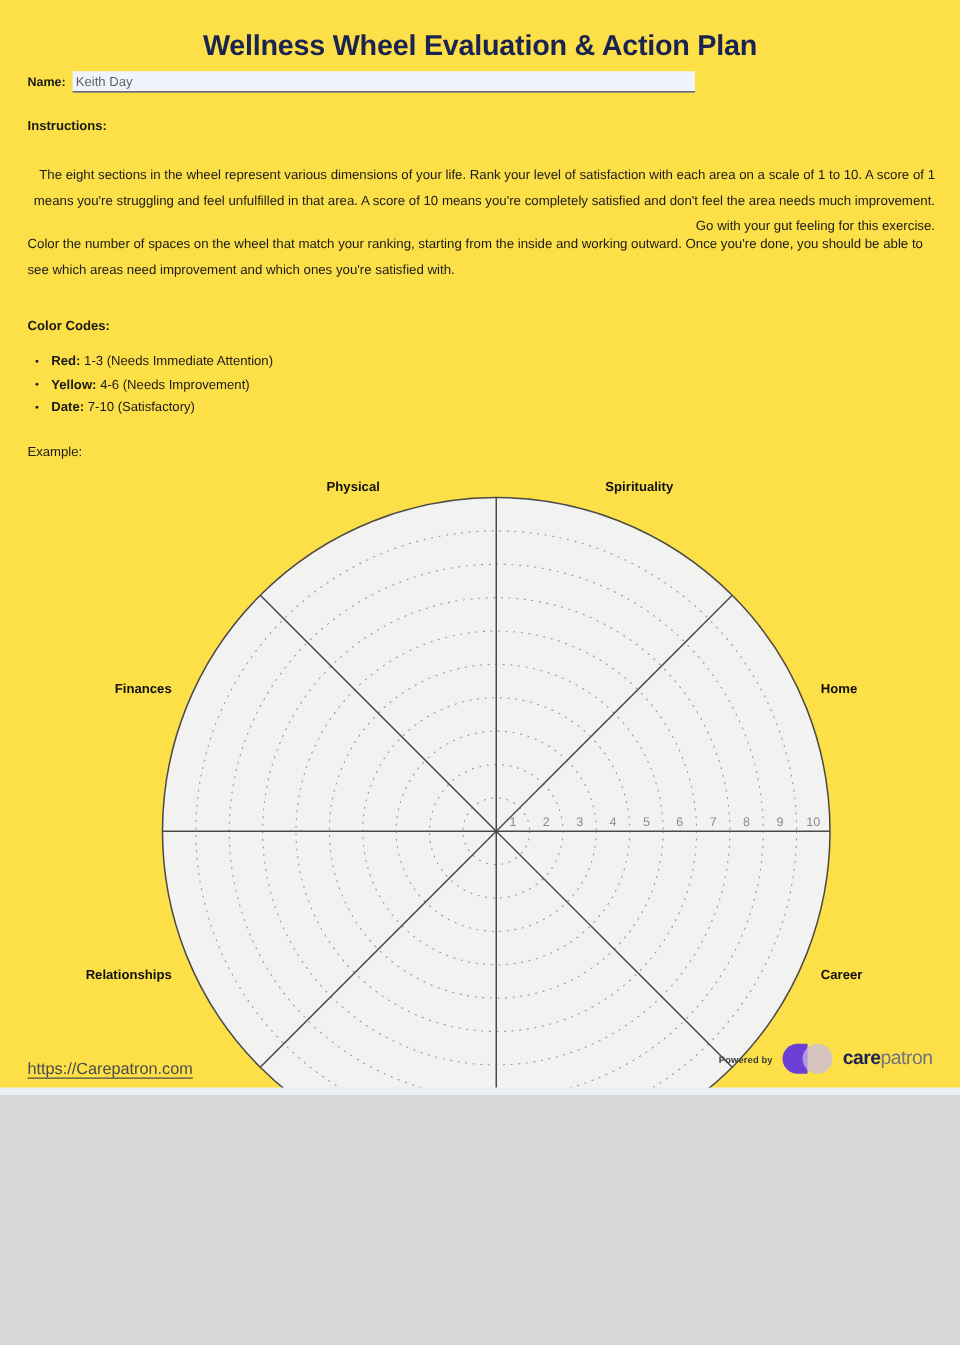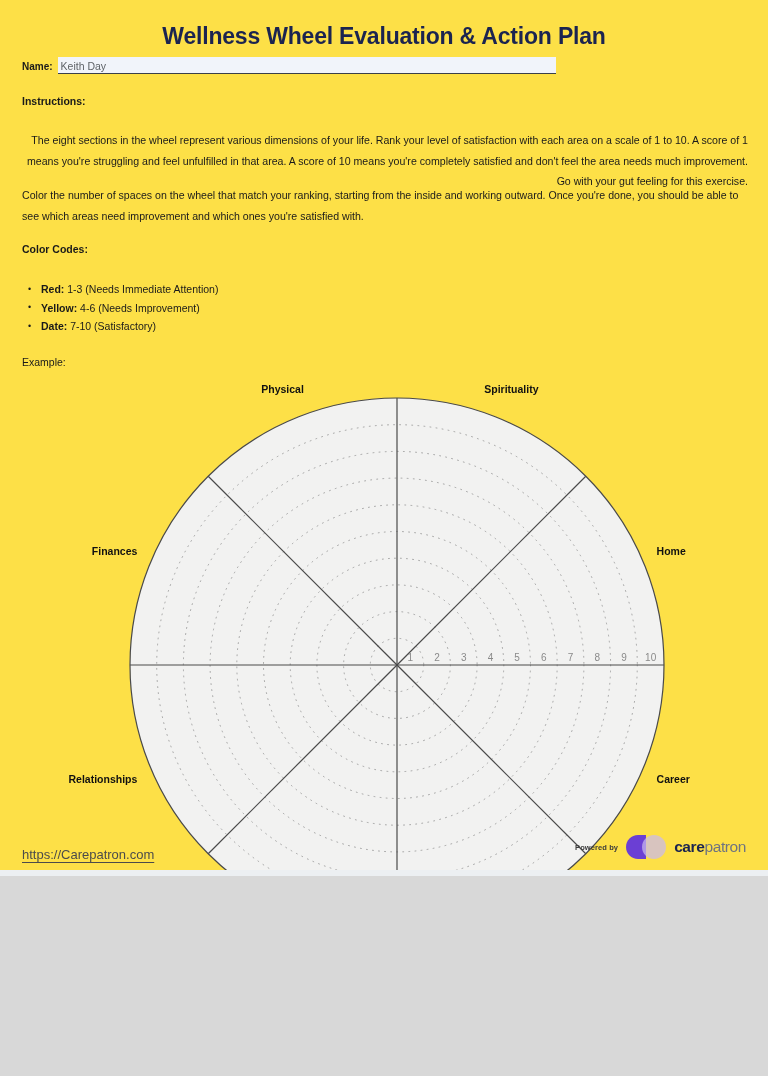--- a/index.html
+++ b/index.html
@@ -88,7 +88,7 @@
     color: #1a1a1a;
   }
   .instructions-heading { top: 95px; }
-  .colorcodes-heading { top: 243px; text-align: center; }
+  .colorcodes-heading { top: 255px; text-align: center; }
 
   .paragraph {
     position: absolute;

